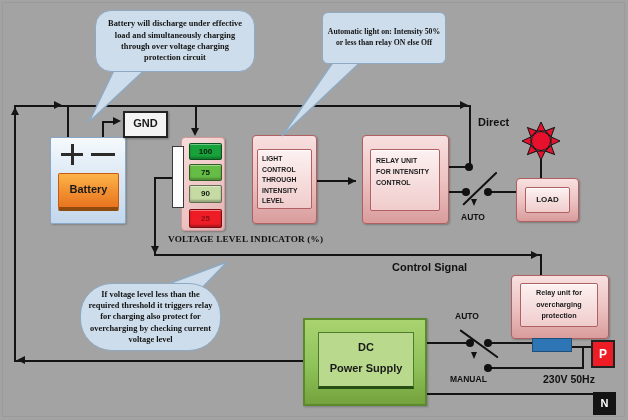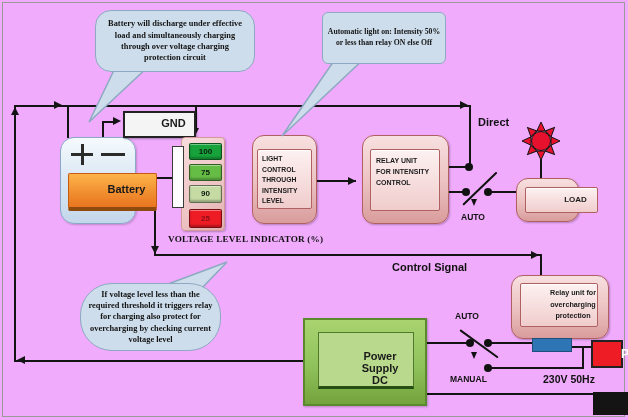--- a/index.html
+++ b/index.html
@@ -3,7 +3,7 @@
 <meta charset="utf-8">
 <style>
   html,body{margin:0;padding:0;background:#fff;}
-  #canvas{position:relative;width:628px;height:420px;background:#f0abfc;overflow:hidden;
+  #canvas{position:relative;width:628px;height:420px;background:#a3a3a3;overflow:hidden;
           font-family:"Liberation Sans",sans-serif;color:#1a1a1a;}
   .frame{position:absolute;left:2px;top:2px;right:3px;bottom:3px;border:1px solid #9a9a9a;z-index:0;}
   .wire{position:absolute;background:#141414;z-index:1;}

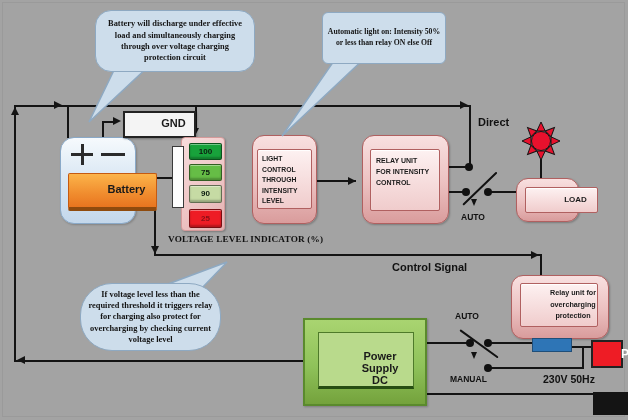--- a/index.html
+++ b/index.html
@@ -19,7 +19,7 @@
            border:1px solid #b06060;border-radius:12px;z-index:2;box-shadow:1px 1px 2px rgba(0,0,0,.25);}
   .pinkinner{position:absolute;background:linear-gradient(180deg,#fdf1f1 0%,#f0cccc 100%);
            border:1px solid #b06060;border-radius:2px;box-shadow:inset 0 1px 1px #fff;}
-  .blocktext{font-weight:bold;color:#1a1a1a;padding-left:28px;}
+  .blocktext{font-weight:bold;color:#1a1a1a;}
   .callout{position:absolute;background:#cdddeb;border:1.5px solid #8ea9c2;z-index:5;
            font-family:"Liberation Serif",serif;font-weight:bold;text-align:center;color:#141414;
            display:flex;align-items:center;justify-content:center;}

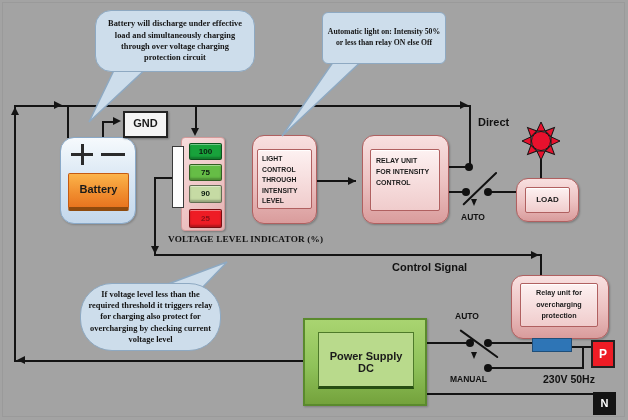--- a/index.html
+++ b/index.html
@@ -84,9 +84,9 @@
     <span>If voltage level less than the required threshold it triggers relay for charging also protect for overcharging by checking current voltage level</span>
   </div>
 
-  <div style="position:absolute;left:60px;top:137px;width:74px;height:85px;z-index:2;
+  <div style="position:absolute;left:50px;top:137px;width:74px;height:85px;z-index:2;
               background:linear-gradient(180deg,#f6fafd 0%,#dbe8f4 45%,#c3d7eb 100%);
-              border:1px solid #8aa9c8;border-radius:14px;box-shadow:1px 1px 2px rgba(0,0,0,.2)">
+              border:1px solid #8aa9c8;border-radius:2px;box-shadow:1px 1px 2px rgba(0,0,0,.2)">
     <div style="position:absolute;left:10px;top:15px;width:22px;height:3px;background:#2b2b2b"></div>
     <div style="position:absolute;left:19.5px;top:6px;width:3px;height:21px;background:#2b2b2b"></div>
     <div style="position:absolute;left:40px;top:15px;width:24px;height:3px;background:#2b2b2b"></div>

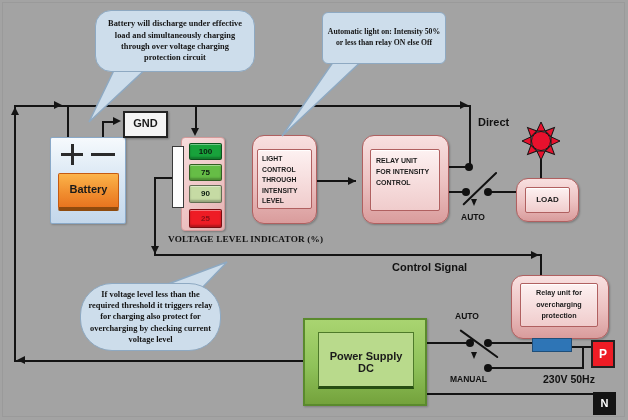--- a/index.html
+++ b/index.html
@@ -16,7 +16,7 @@
   .blade{position:absolute;height:2px;background:#111;transform-origin:0 50%;z-index:6;border-radius:2px;}
   .mini-arr{position:absolute;width:0;height:0;border-left:3.5px solid transparent;border-right:3.5px solid transparent;border-top:7px solid #111;z-index:6;}
   .pinkbox{position:absolute;background:linear-gradient(180deg,#f8e0e0 0%,#ecc0c0 55%,#d99c9c 100%);
-           border:1px solid #b06060;border-radius:12px;z-index:2;box-shadow:1px 1px 2px rgba(0,0,0,.25);}
+           border:1px solid #b06060;border-radius:4px;z-index:2;box-shadow:1px 1px 2px rgba(0,0,0,.25);}
   .pinkinner{position:absolute;background:linear-gradient(180deg,#fdf1f1 0%,#f0cccc 100%);
            border:1px solid #b06060;border-radius:2px;box-shadow:inset 0 1px 1px #fff;}
   .blocktext{font-weight:bold;color:#1a1a1a;}

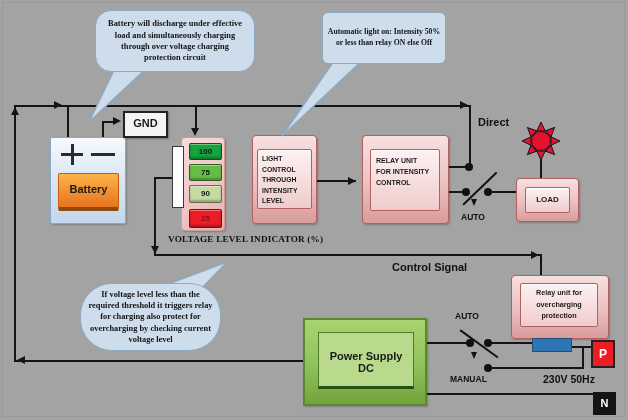--- a/index.html
+++ b/index.html
@@ -167,8 +167,8 @@
     <div class="blocktext" style="position:absolute;left:13px;top:12px;width:96px;height:57px;background:#b9da8c;
                 border:1px solid #4e7a2a;border-bottom:3px solid #274e13;font-size:11px;text-align:center;
                 padding-top:8px;box-sizing:border-box">
+      <div>DC</div>
       <div style="margin-top:9px">Power Supply</div>
-      <div>DC</div>
     </div>
   </div>
 

